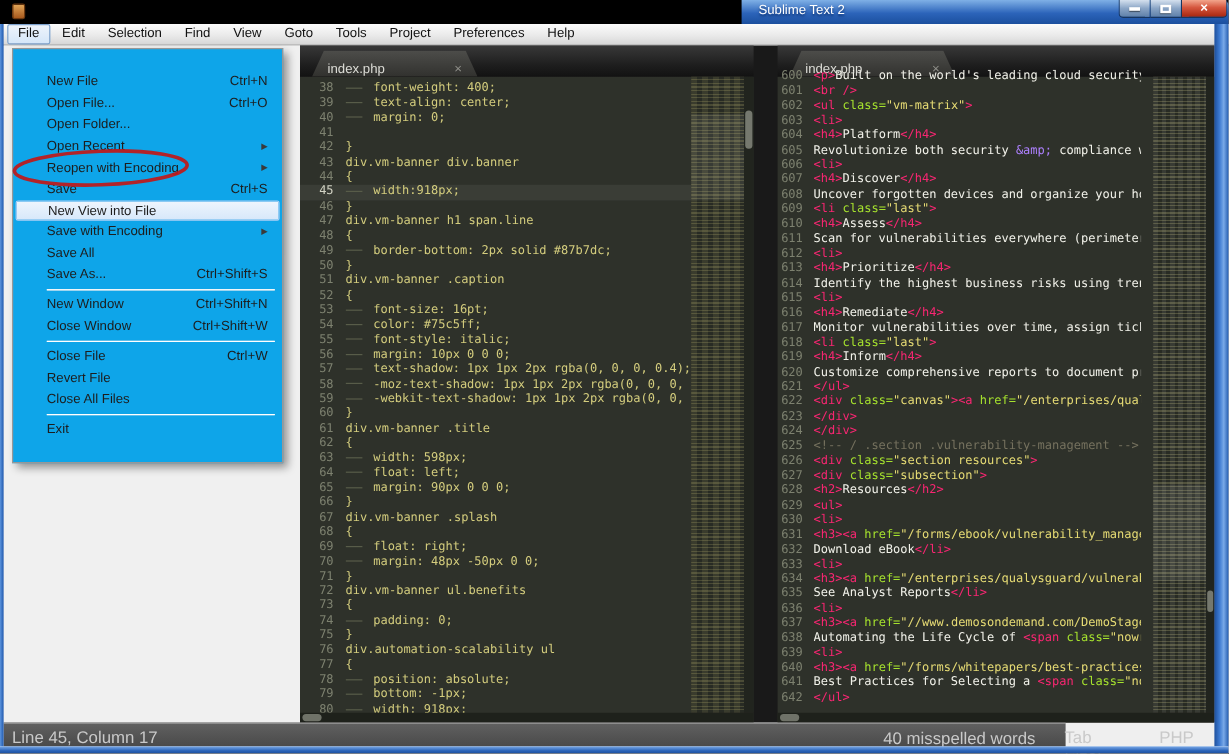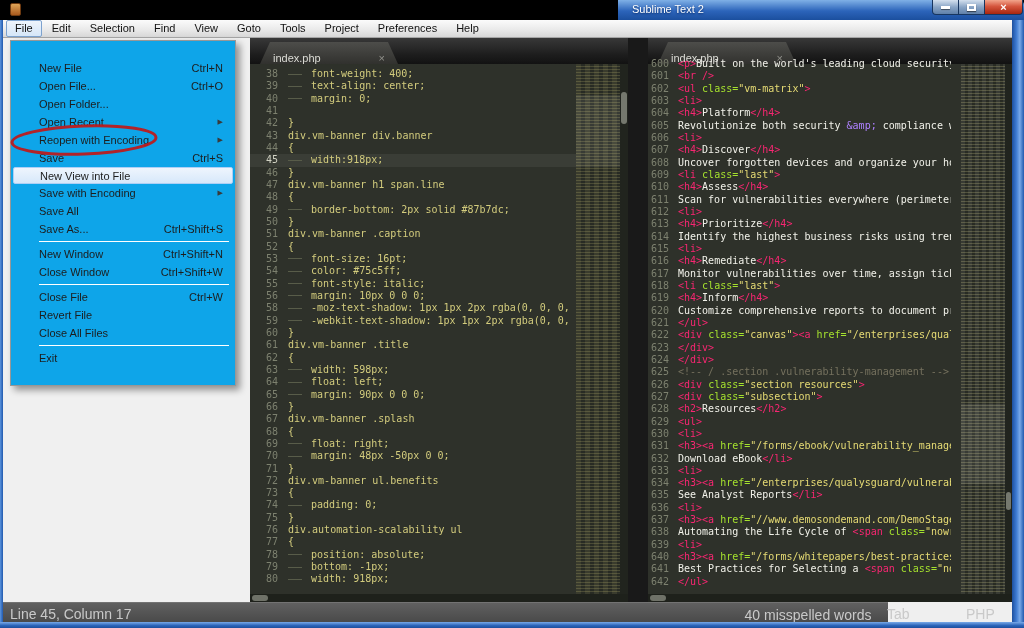--- a/index.html
+++ b/index.html
@@ -171,6 +171,7 @@
             <div class="row"><span class="ln">54</span><span class="lc"><span class="ind"></span><span class="tok-css">color: #75c5ff;</span></span></div>
             <div class="row"><span class="ln">55</span><span class="lc"><span class="ind"></span><span class="tok-css">font-style: italic;</span></span></div>
             <div class="row"><span class="ln">56</span><span class="lc"><span class="ind"></span><span class="tok-css">margin: 10px 0 0 0;</span></span></div>
+            <div class="row"><span class="ln">57</span><span class="lc"><span class="ind"></span><span class="tok-css">text-shadow: 1px 1px 2px rgba(0, 0, 0, 0.4);</span></span></div>
             <div class="row"><span class="ln">58</span><span class="lc"><span class="ind"></span><span class="tok-css">-moz-text-shadow: 1px 1px 2px rgba(0, 0, 0, 0</span></span></div>
             <div class="row"><span class="ln">59</span><span class="lc"><span class="ind"></span><span class="tok-css">-webkit-text-shadow: 1px 1px 2px rgba(0, 0, 0</span></span></div>
             <div class="row"><span class="ln">60</span><span class="lc"><span class="tok-css">}</span></span></div>

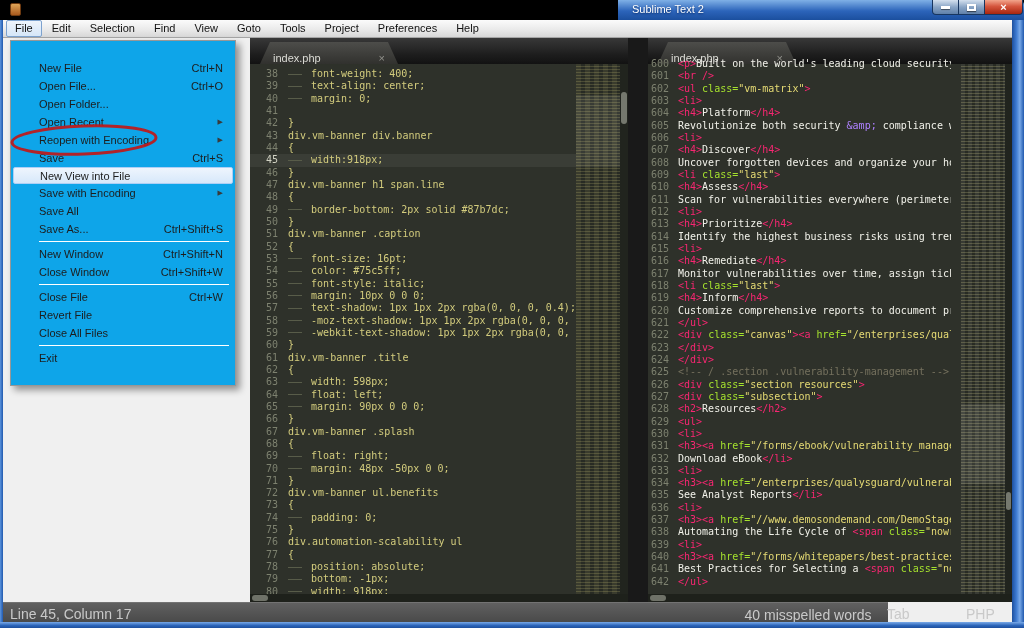--- a/index.html
+++ b/index.html
@@ -96,7 +96,7 @@
   .statusbar{position:absolute;left:3px;top:602px;width:885px;height:20px;
     background:linear-gradient(#606060,#4a4a4a);border-top:1px solid #737373;color:var(--status-text);font-size:14px}
   .sb-pos{position:absolute;left:7px;top:3px}
-  .sb-misspell{position:absolute;left:733px;top:4px;width:144px;text-align:center}
+  .sb-misspell{position:absolute;left:733px;top:4px;width:144px;text-align:left}
   .sb-tabsize{position:absolute;left:884px;top:3px}
   .sb-syntax{position:absolute;left:963px;top:3px}
 

